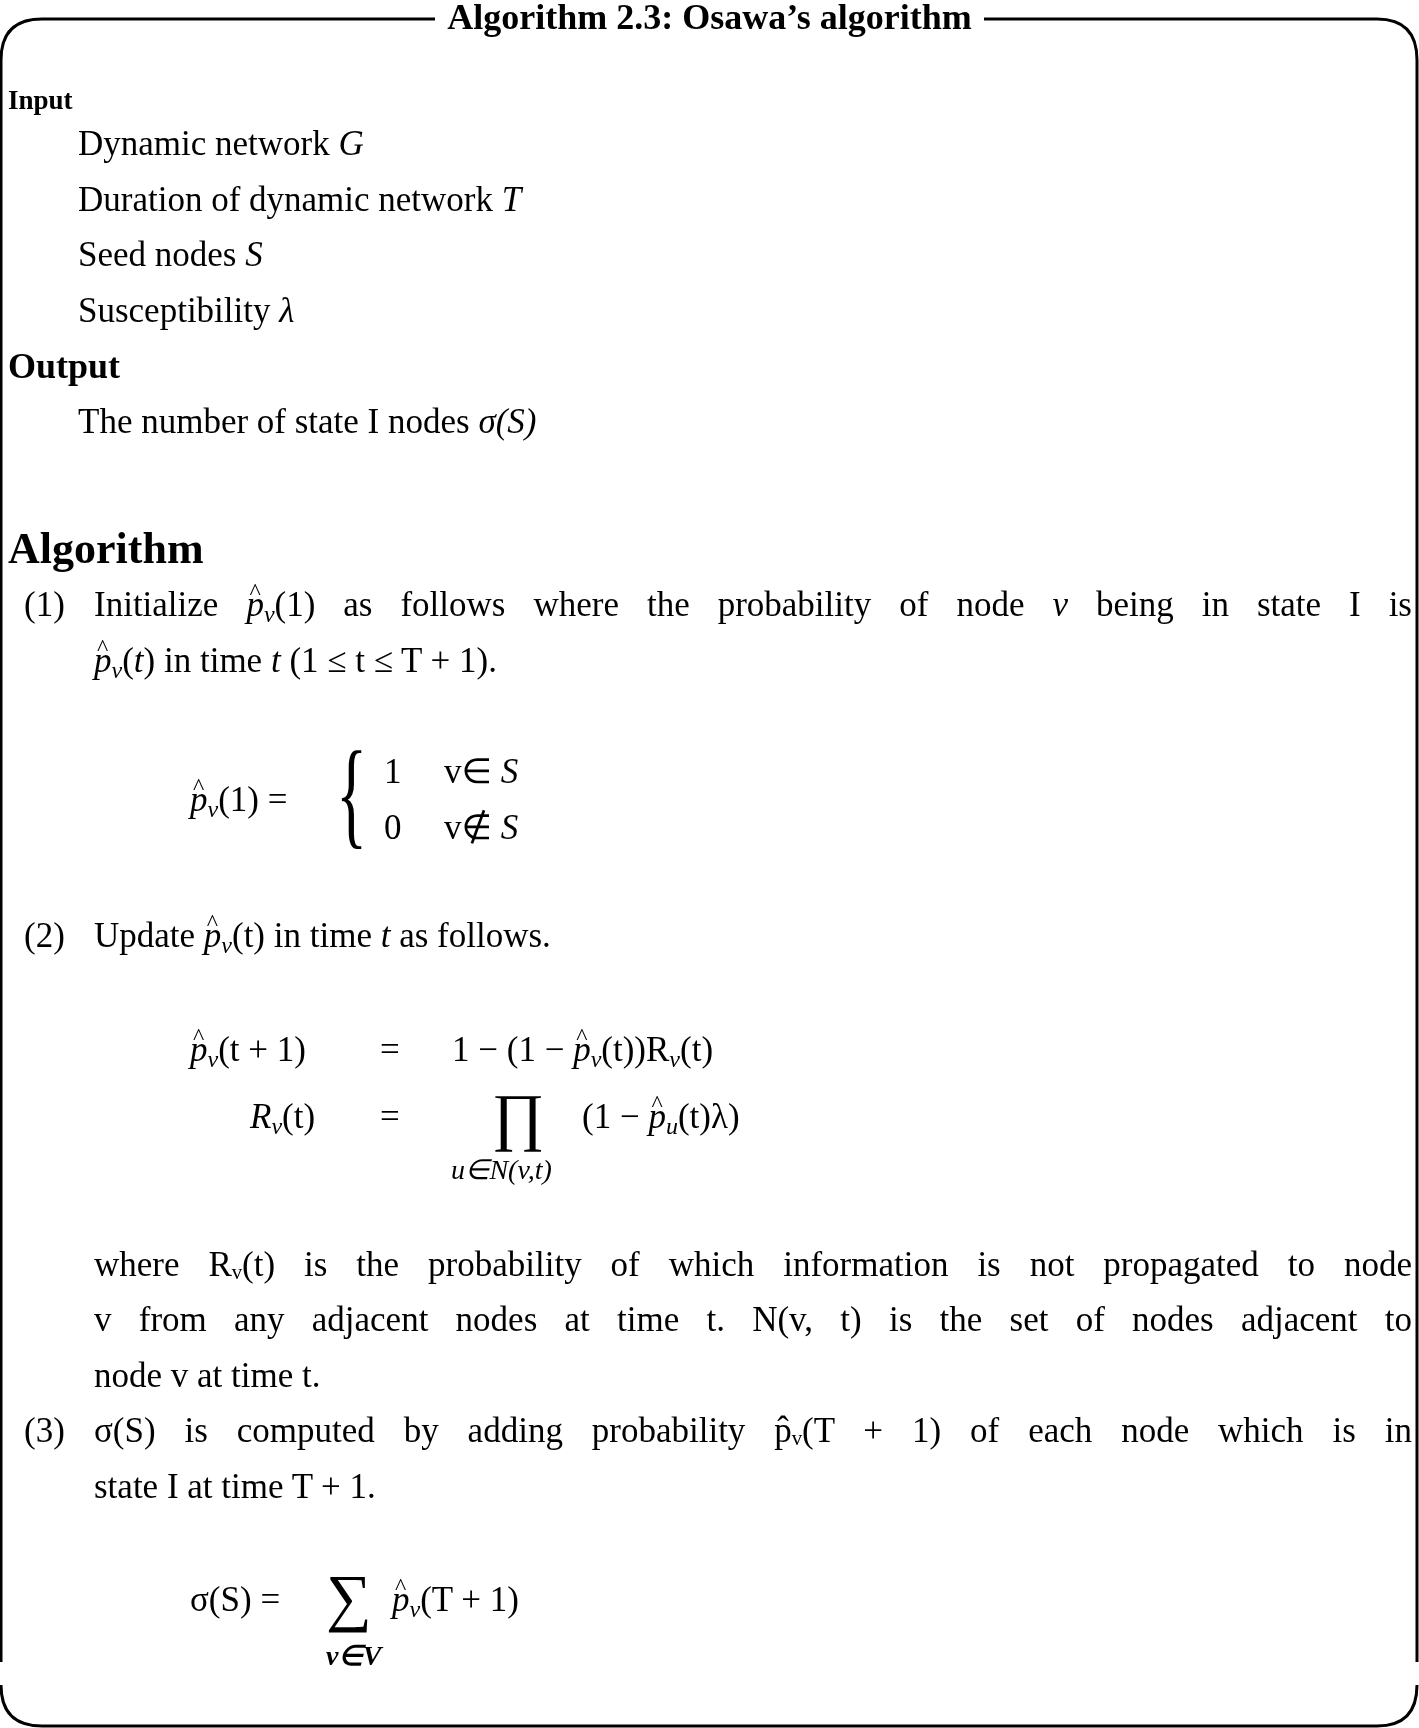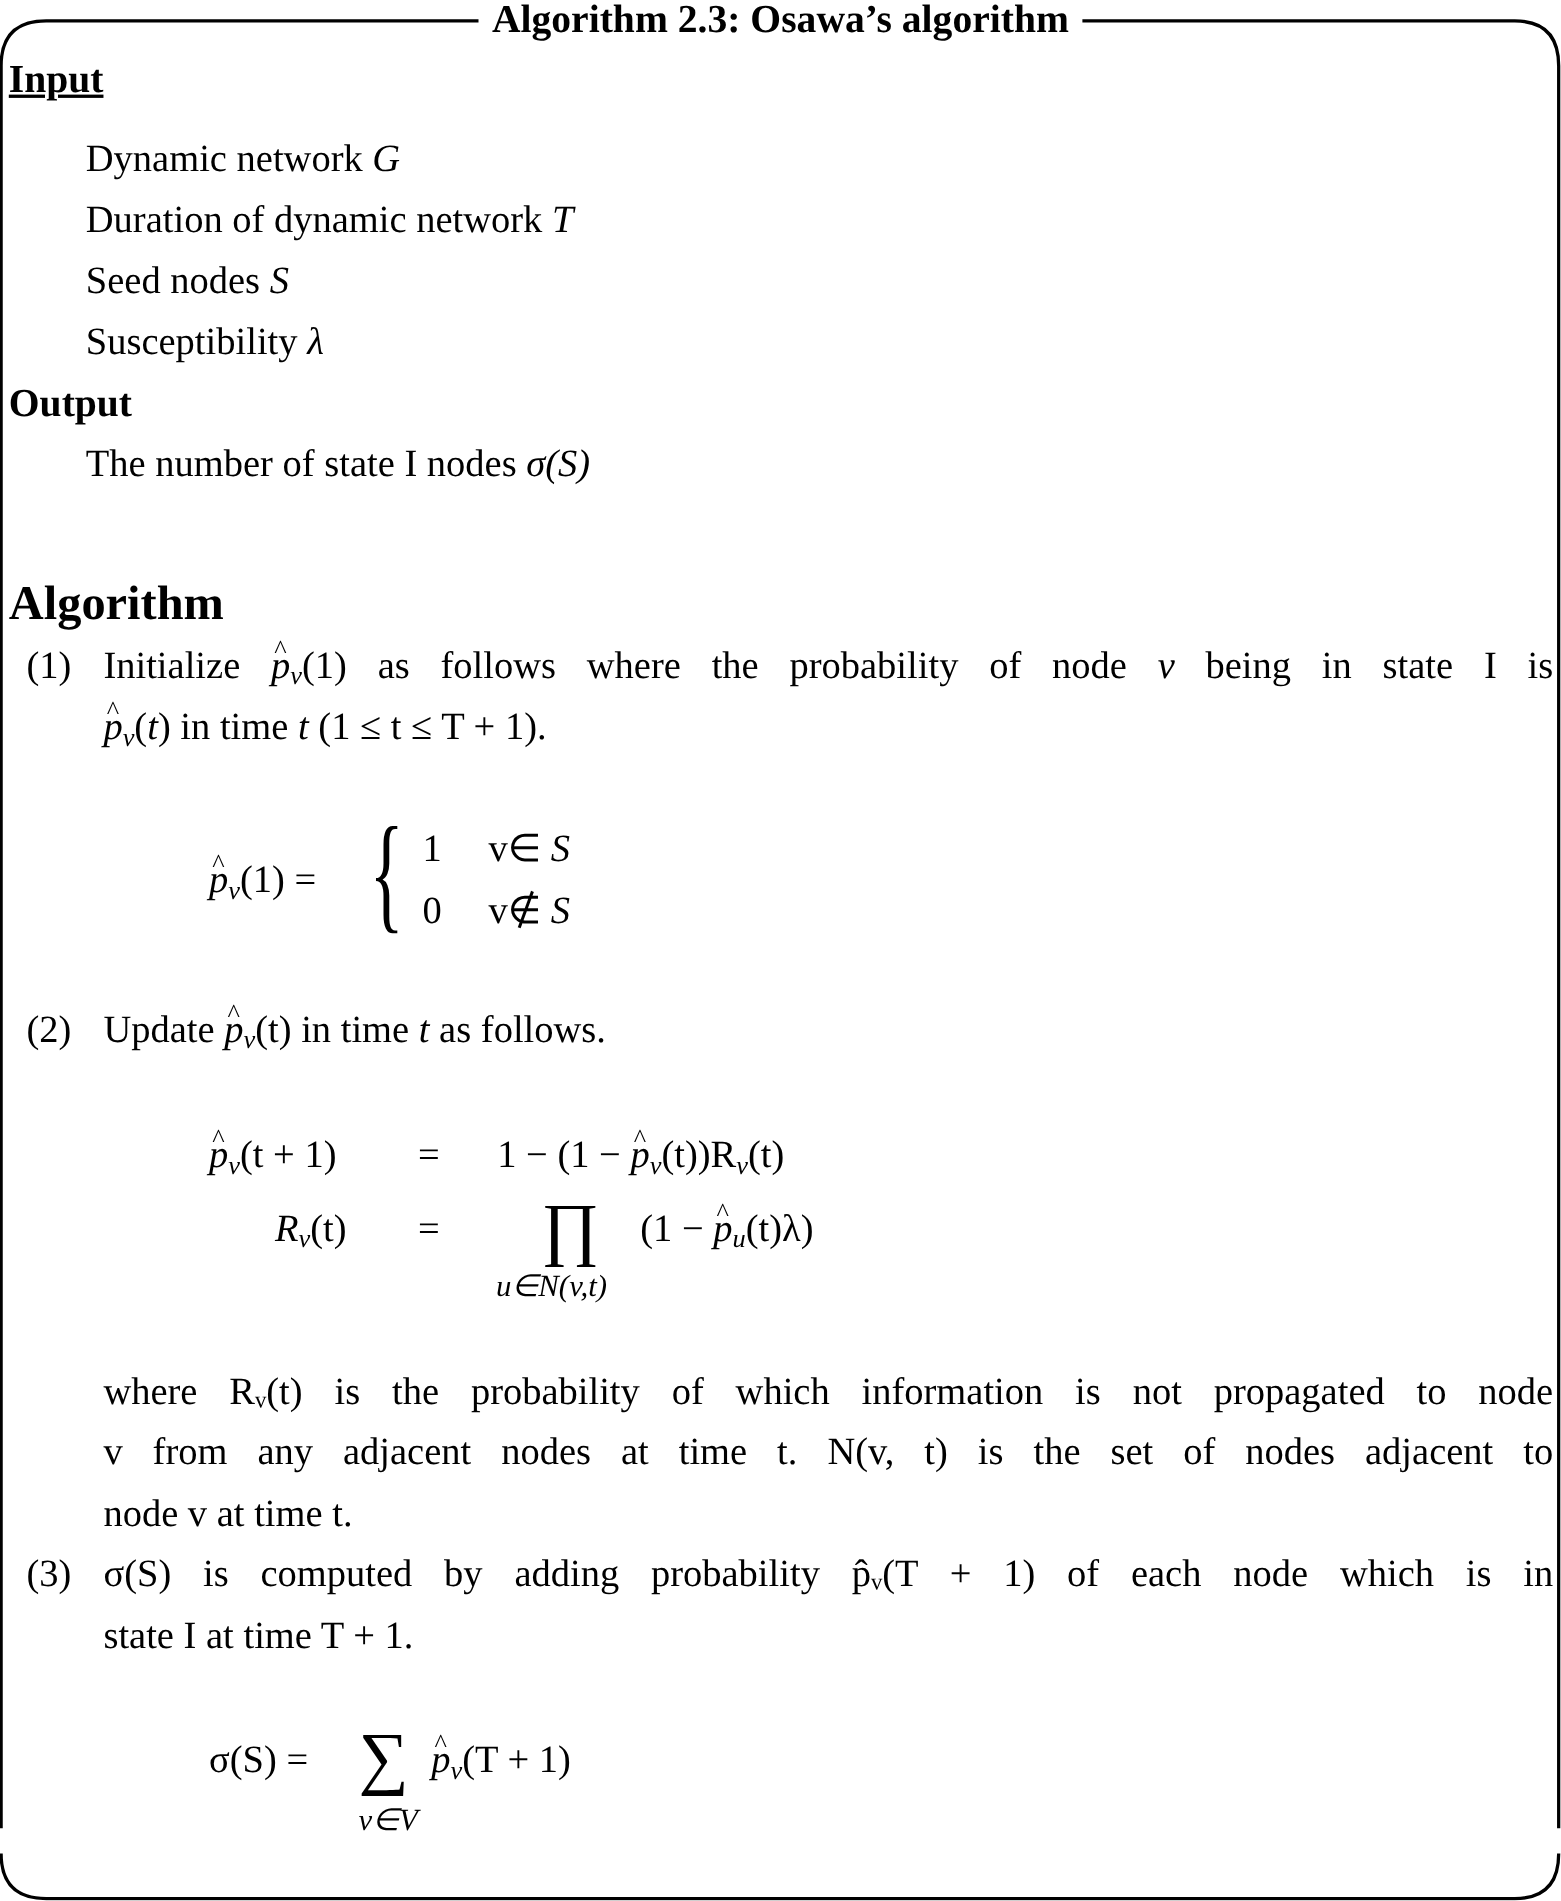--- a/index.html
+++ b/index.html
@@ -30,7 +30,7 @@
 
 <div class="title"><span>Algorithm 2.3: Osawa’s algorithm</span></div>
 
-<div class="abs bold" style="left:8px; top:52px; font-size:36px;text-decoration:underline;">Input</div>
+<div class="abs bold" style="left:8px; top:80px; font-size:27px;">Input</div>
 <div class="abs" style="left:78px; top:124px;"><span>Dynamic network </span><span class="mi">G</span></div>
 <div class="abs" style="left:78px; top:180px;"><span>Duration of dynamic network </span><span class="mi">T</span></div>
 <div class="abs" style="left:78px; top:235px;"><span>Seed nodes </span><span class="mi">S</span></div>

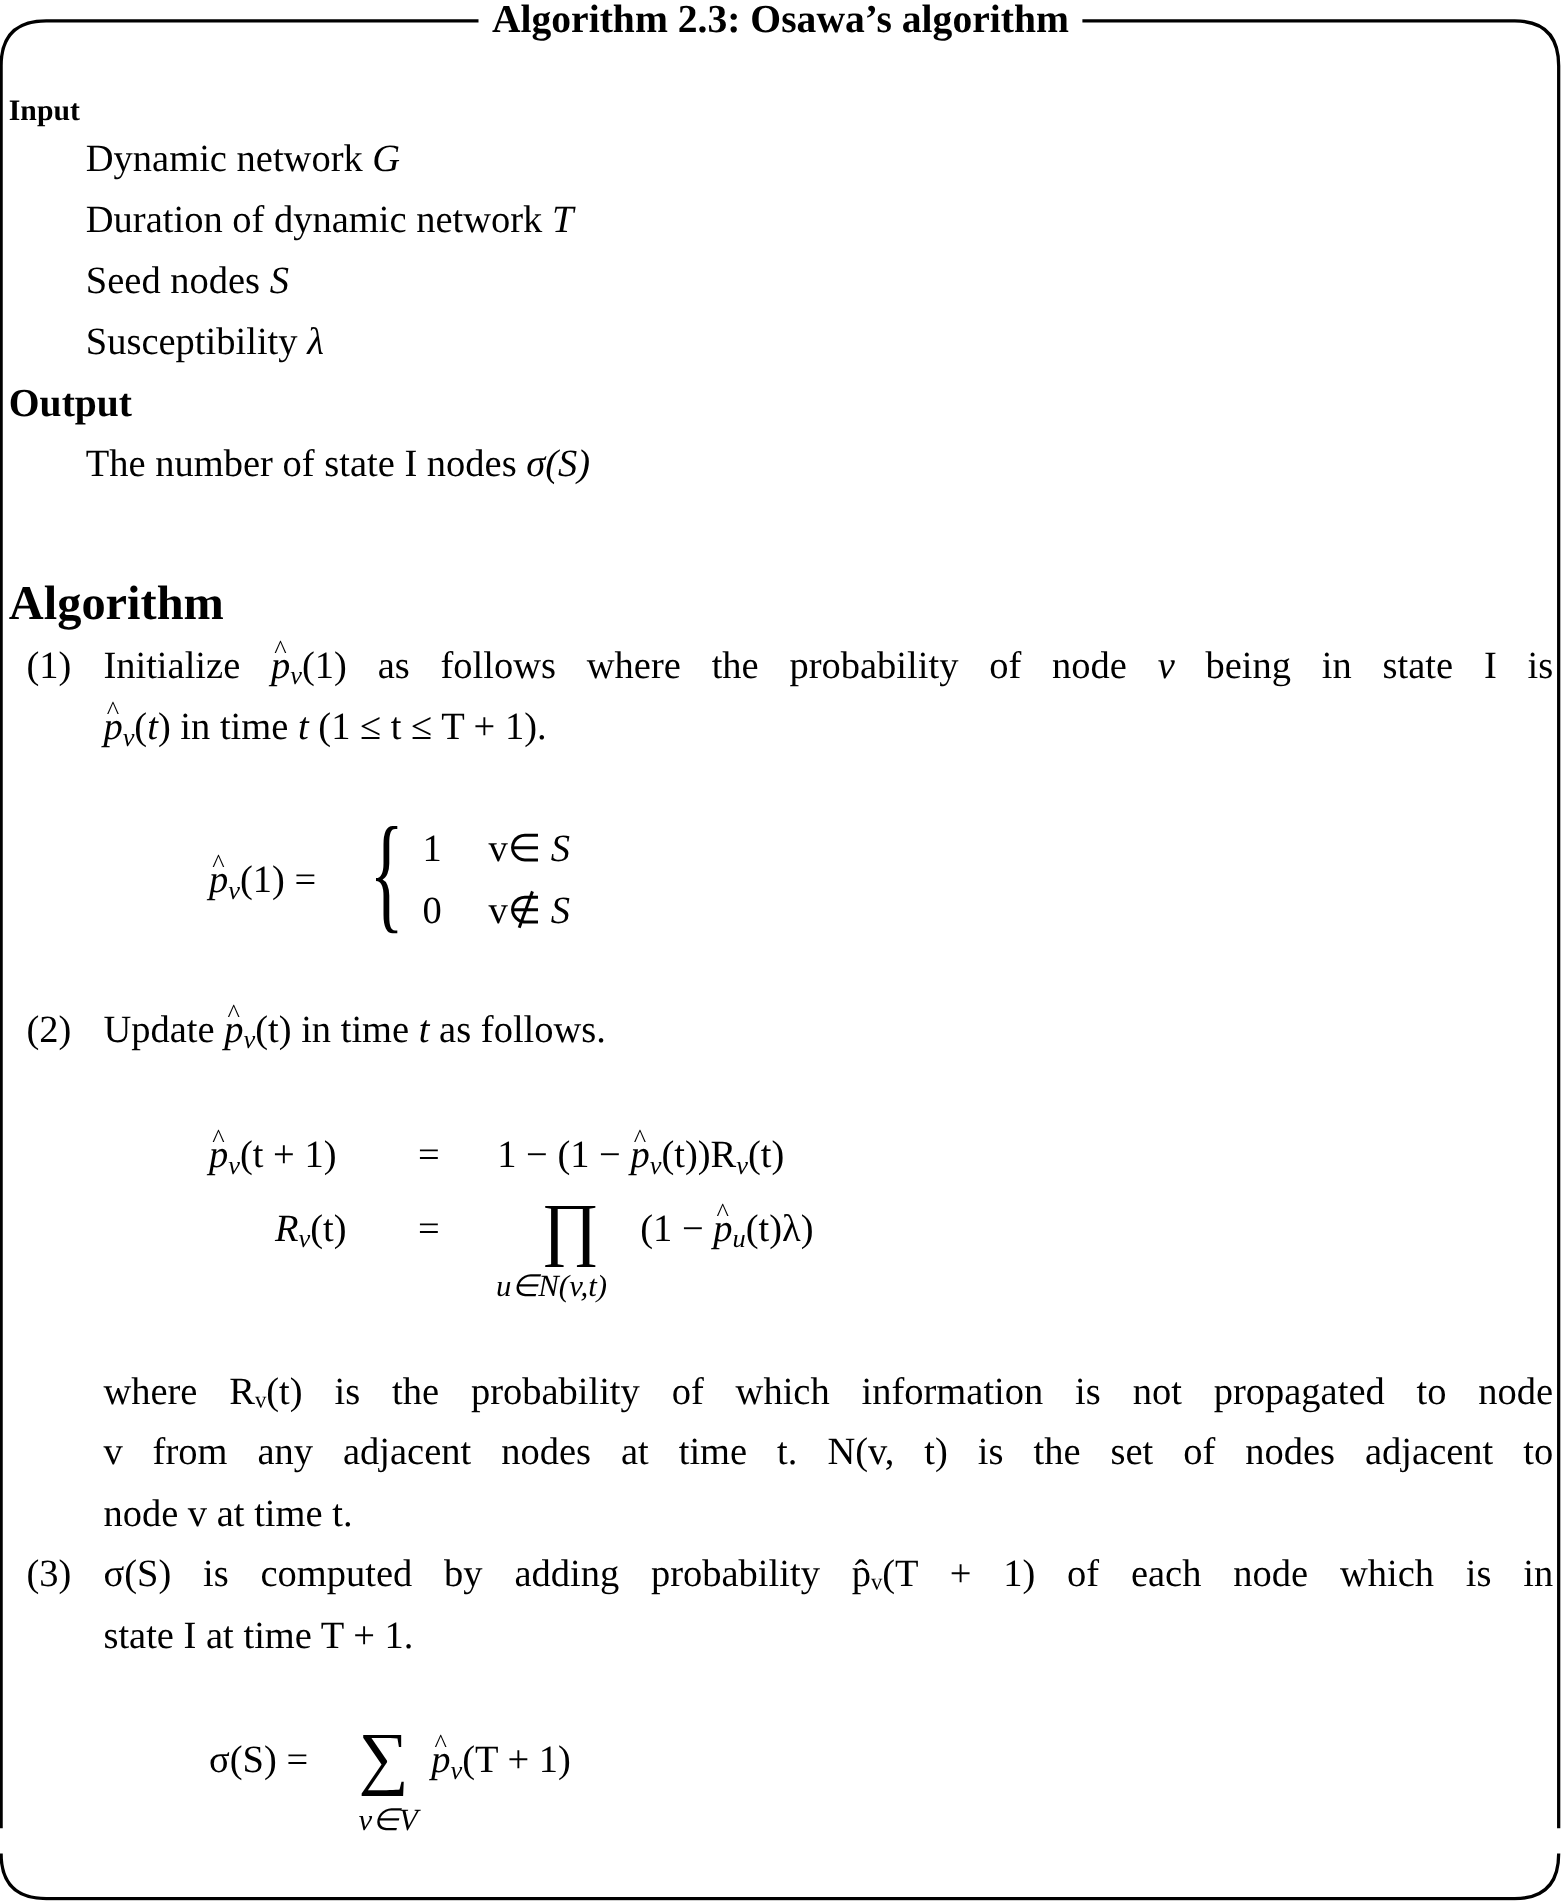--- a/index.html
+++ b/index.html
@@ -88,7 +88,7 @@
 <div>
   <div class="abs" style="left:190px; top:1580px;">σ(S) =</div>
   <div class="abs bigop" style="left:326px; top:1566px;">∑</div>
-  <div class="abs limit" style="left:326px; top:1636px;">v∈V</div>
+  <div class="abs limit" style="left:326px; top:1636px;font-weight:bold;">v∈V</div>
   <div class="abs" style="left:392px; top:1580px;"><span class="mi hat">p</span><span class="sub">v</span><span>(T + 1)</span></div>
 </div>
 

